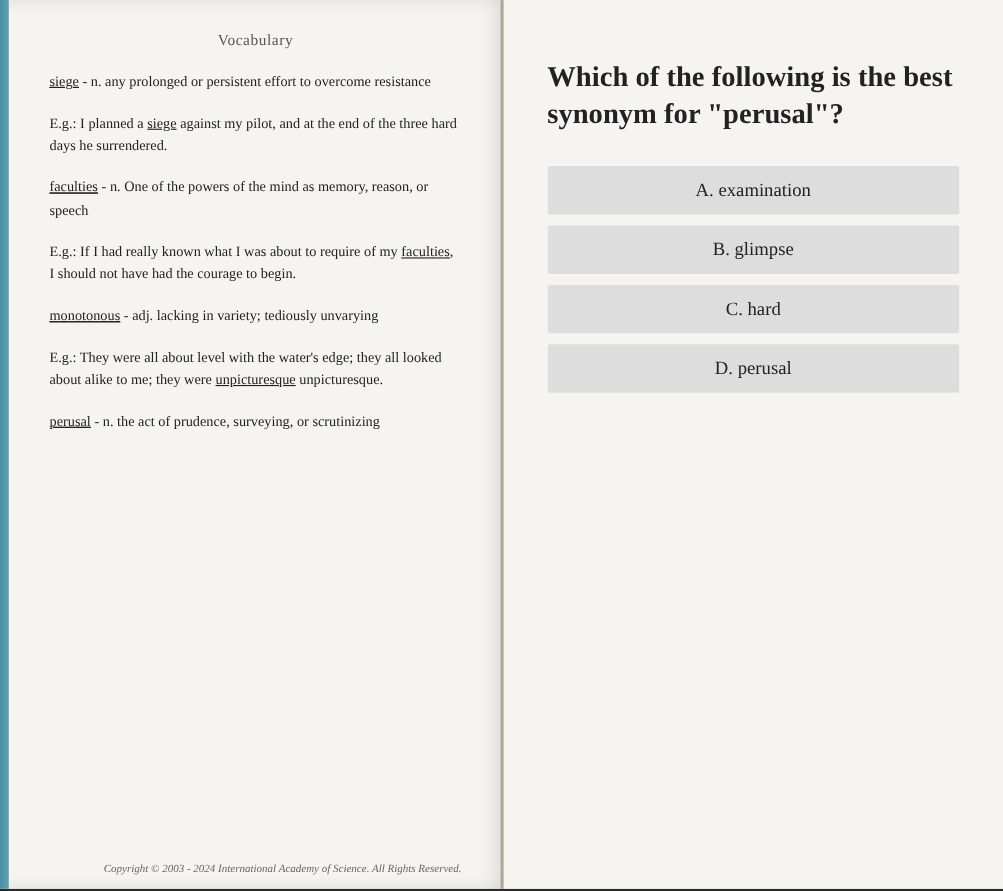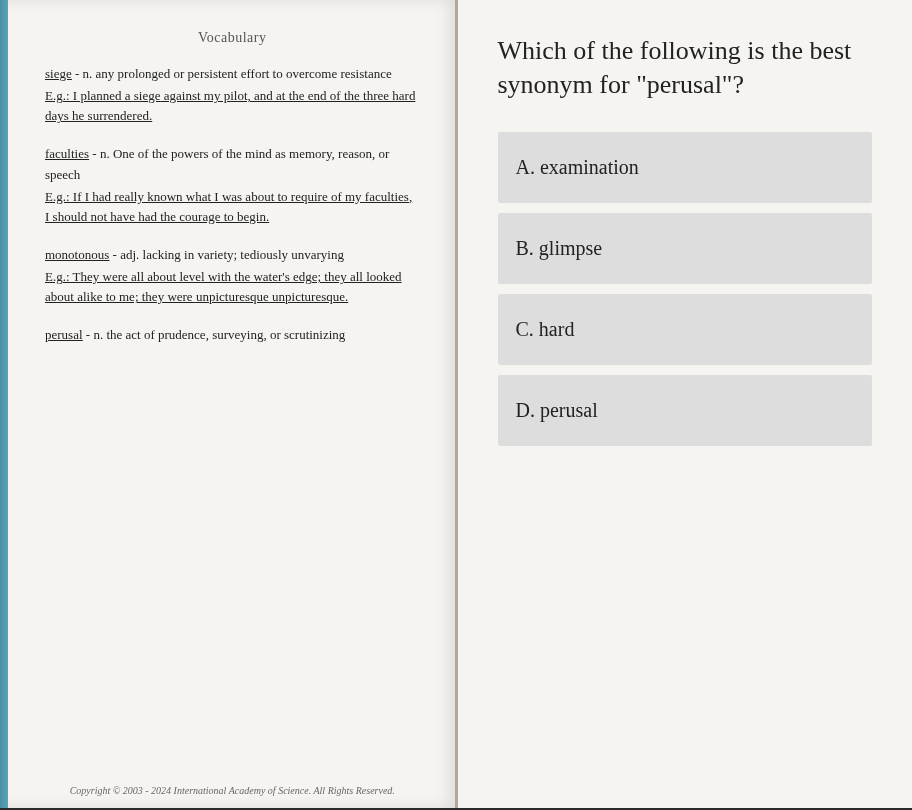--- a/index.html
+++ b/index.html
@@ -94,11 +94,11 @@
 
     .question-text {
       font-size: 26px;
-      font-weight: normal;
+      font-weight: bold;
       color: #222;
       line-height: 1.3;
       margin-bottom: 30px;
-      margin-top: 4px;
+      margin-top: 23px;
     }
 
     .answer-option {

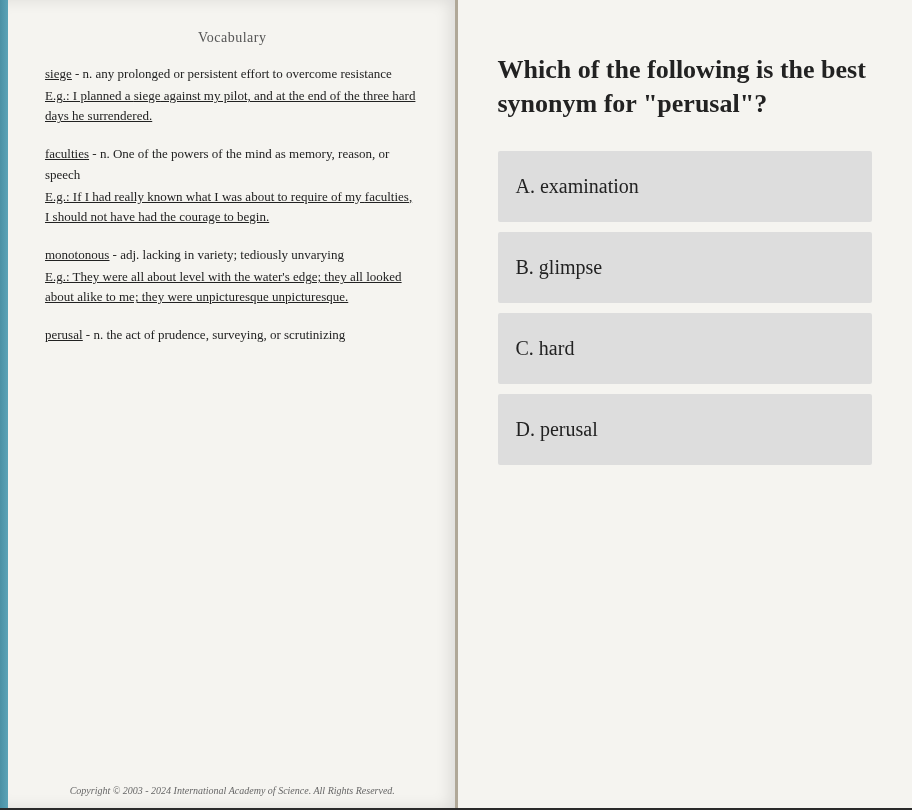--- a/index.html
+++ b/index.html
@@ -69,8 +69,7 @@
 
     .vocab-example {
       display: block;
-      margin-top: 2px;
-      text-decoration: underline;
+      margin-top: 18px;
     }
 
     .footer {

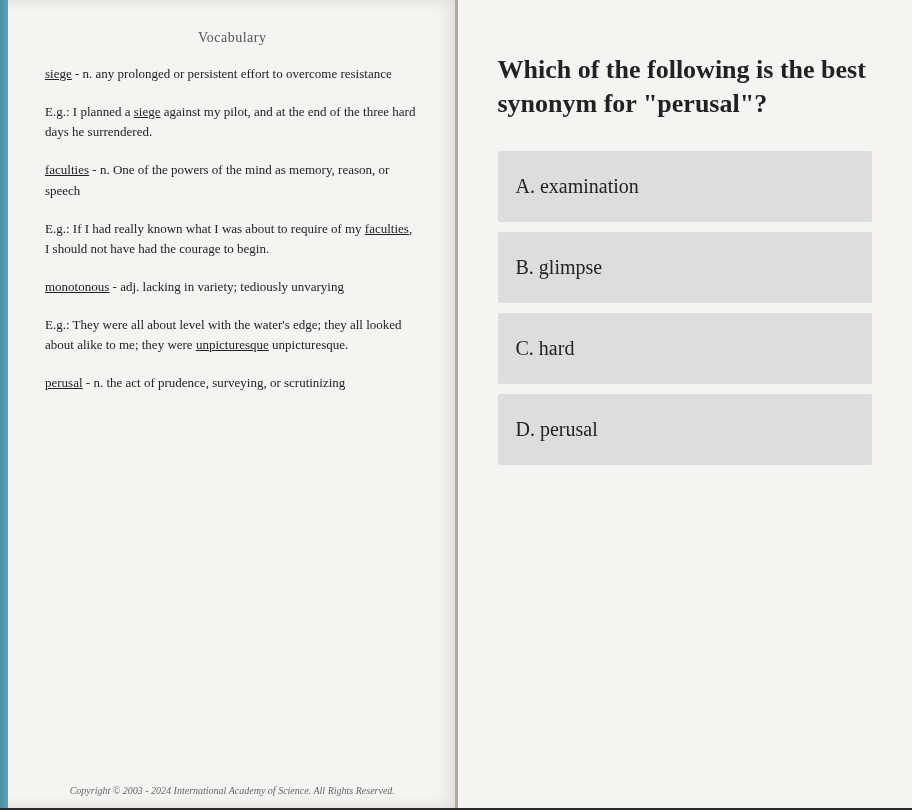--- a/index.html
+++ b/index.html
@@ -104,14 +104,14 @@
       background: #ddd;
       border: none;
       border-radius: 2px;
-      padding: 24px 18px;
+      padding: 12px 18px;
       margin-bottom: 10px;
-      font-size: 20px;
+      font-size: 17px;
       color: #222;
       cursor: pointer;
       display: block;
       width: 100%;
-      text-align: left;
+      text-align: center;
       font-family: Georgia, 'Times New Roman', serif;
     }
   </style>

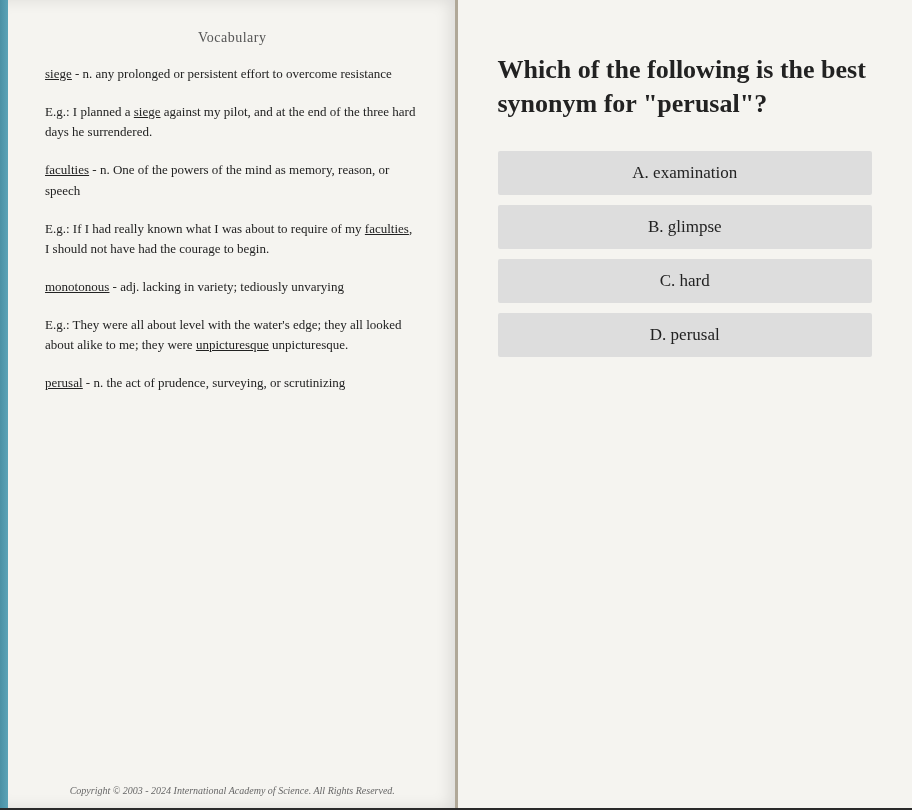--- a/index.html
+++ b/index.html
@@ -80,7 +80,7 @@
       font-style: italic;
       font-size: 10px;
       color: #666;
-      text-align: center;
+      text-align: right;
     }
 
     

